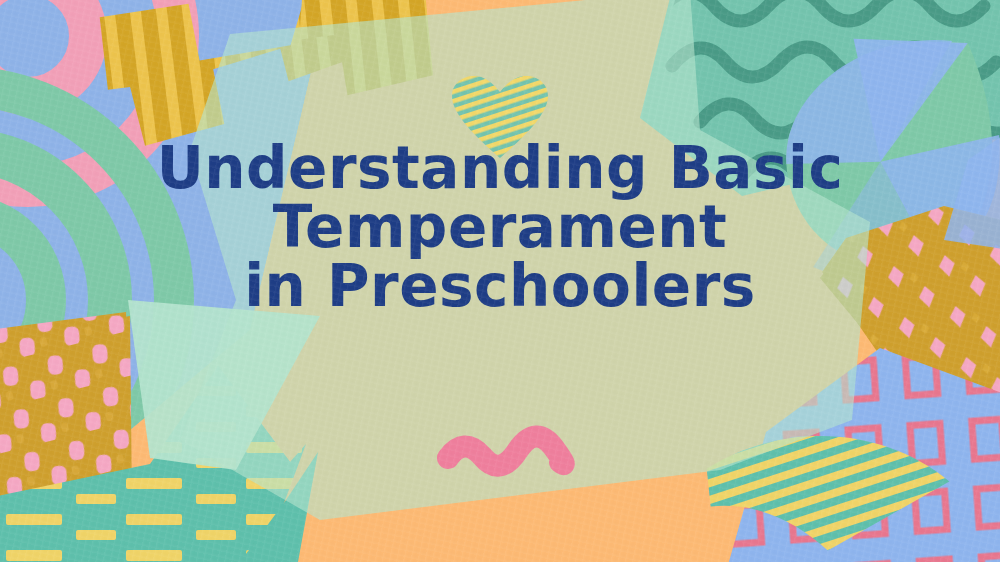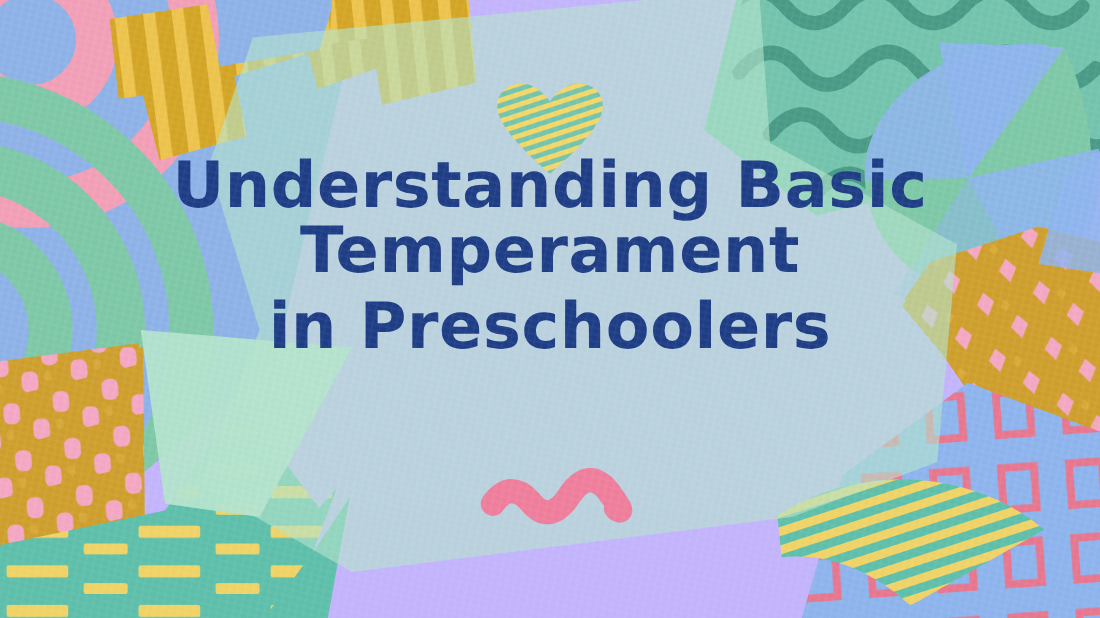--- a/index.html
+++ b/index.html
@@ -12,7 +12,7 @@
     width: 1000px;
     height: 562px;
     overflow: hidden;
-    background: #c4b5fd;
+    background: #fdba74;
     font-family: "DejaVu Sans", sans-serif;
     text-decoration: underline;
   }

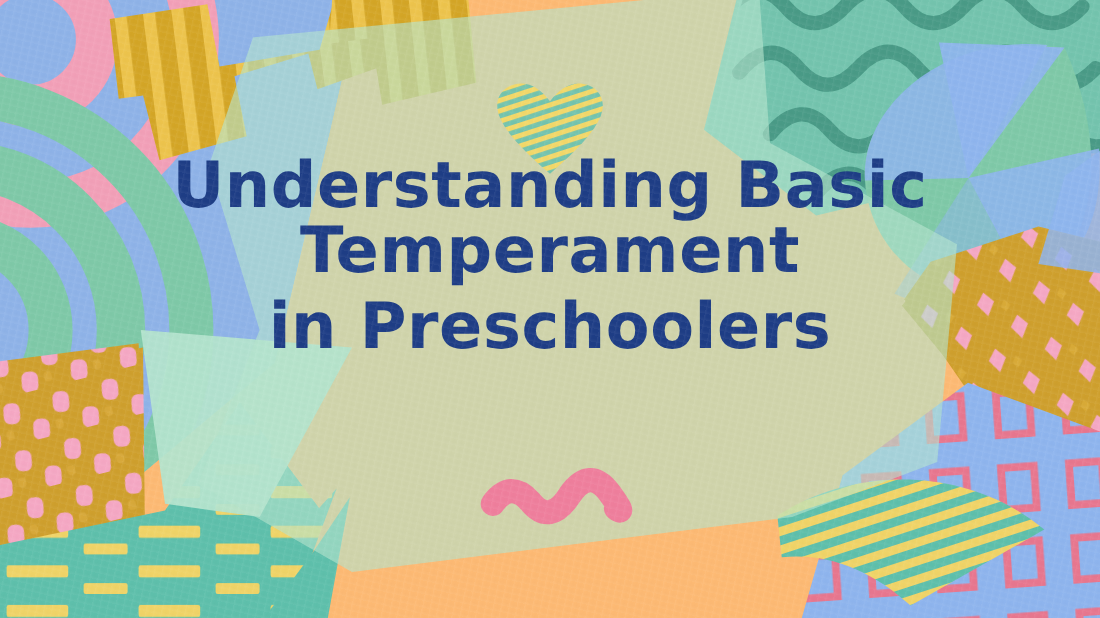--- a/index.html
+++ b/index.html
@@ -61,7 +61,7 @@
   .title-line { display: block; white-space: nowrap; }
   .title-line.l1 { font-size: 58px; }
   .title-line.l2 { font-size: 58px; margin-top: 2px; }
-  .title-line.l3 { font-size: 58px; margin-top: 12px; }
+  .title-line.l3 { font-size: 58px; margin-top: 2px; }
 
   .subtitle {
     margin-top: 52px;

